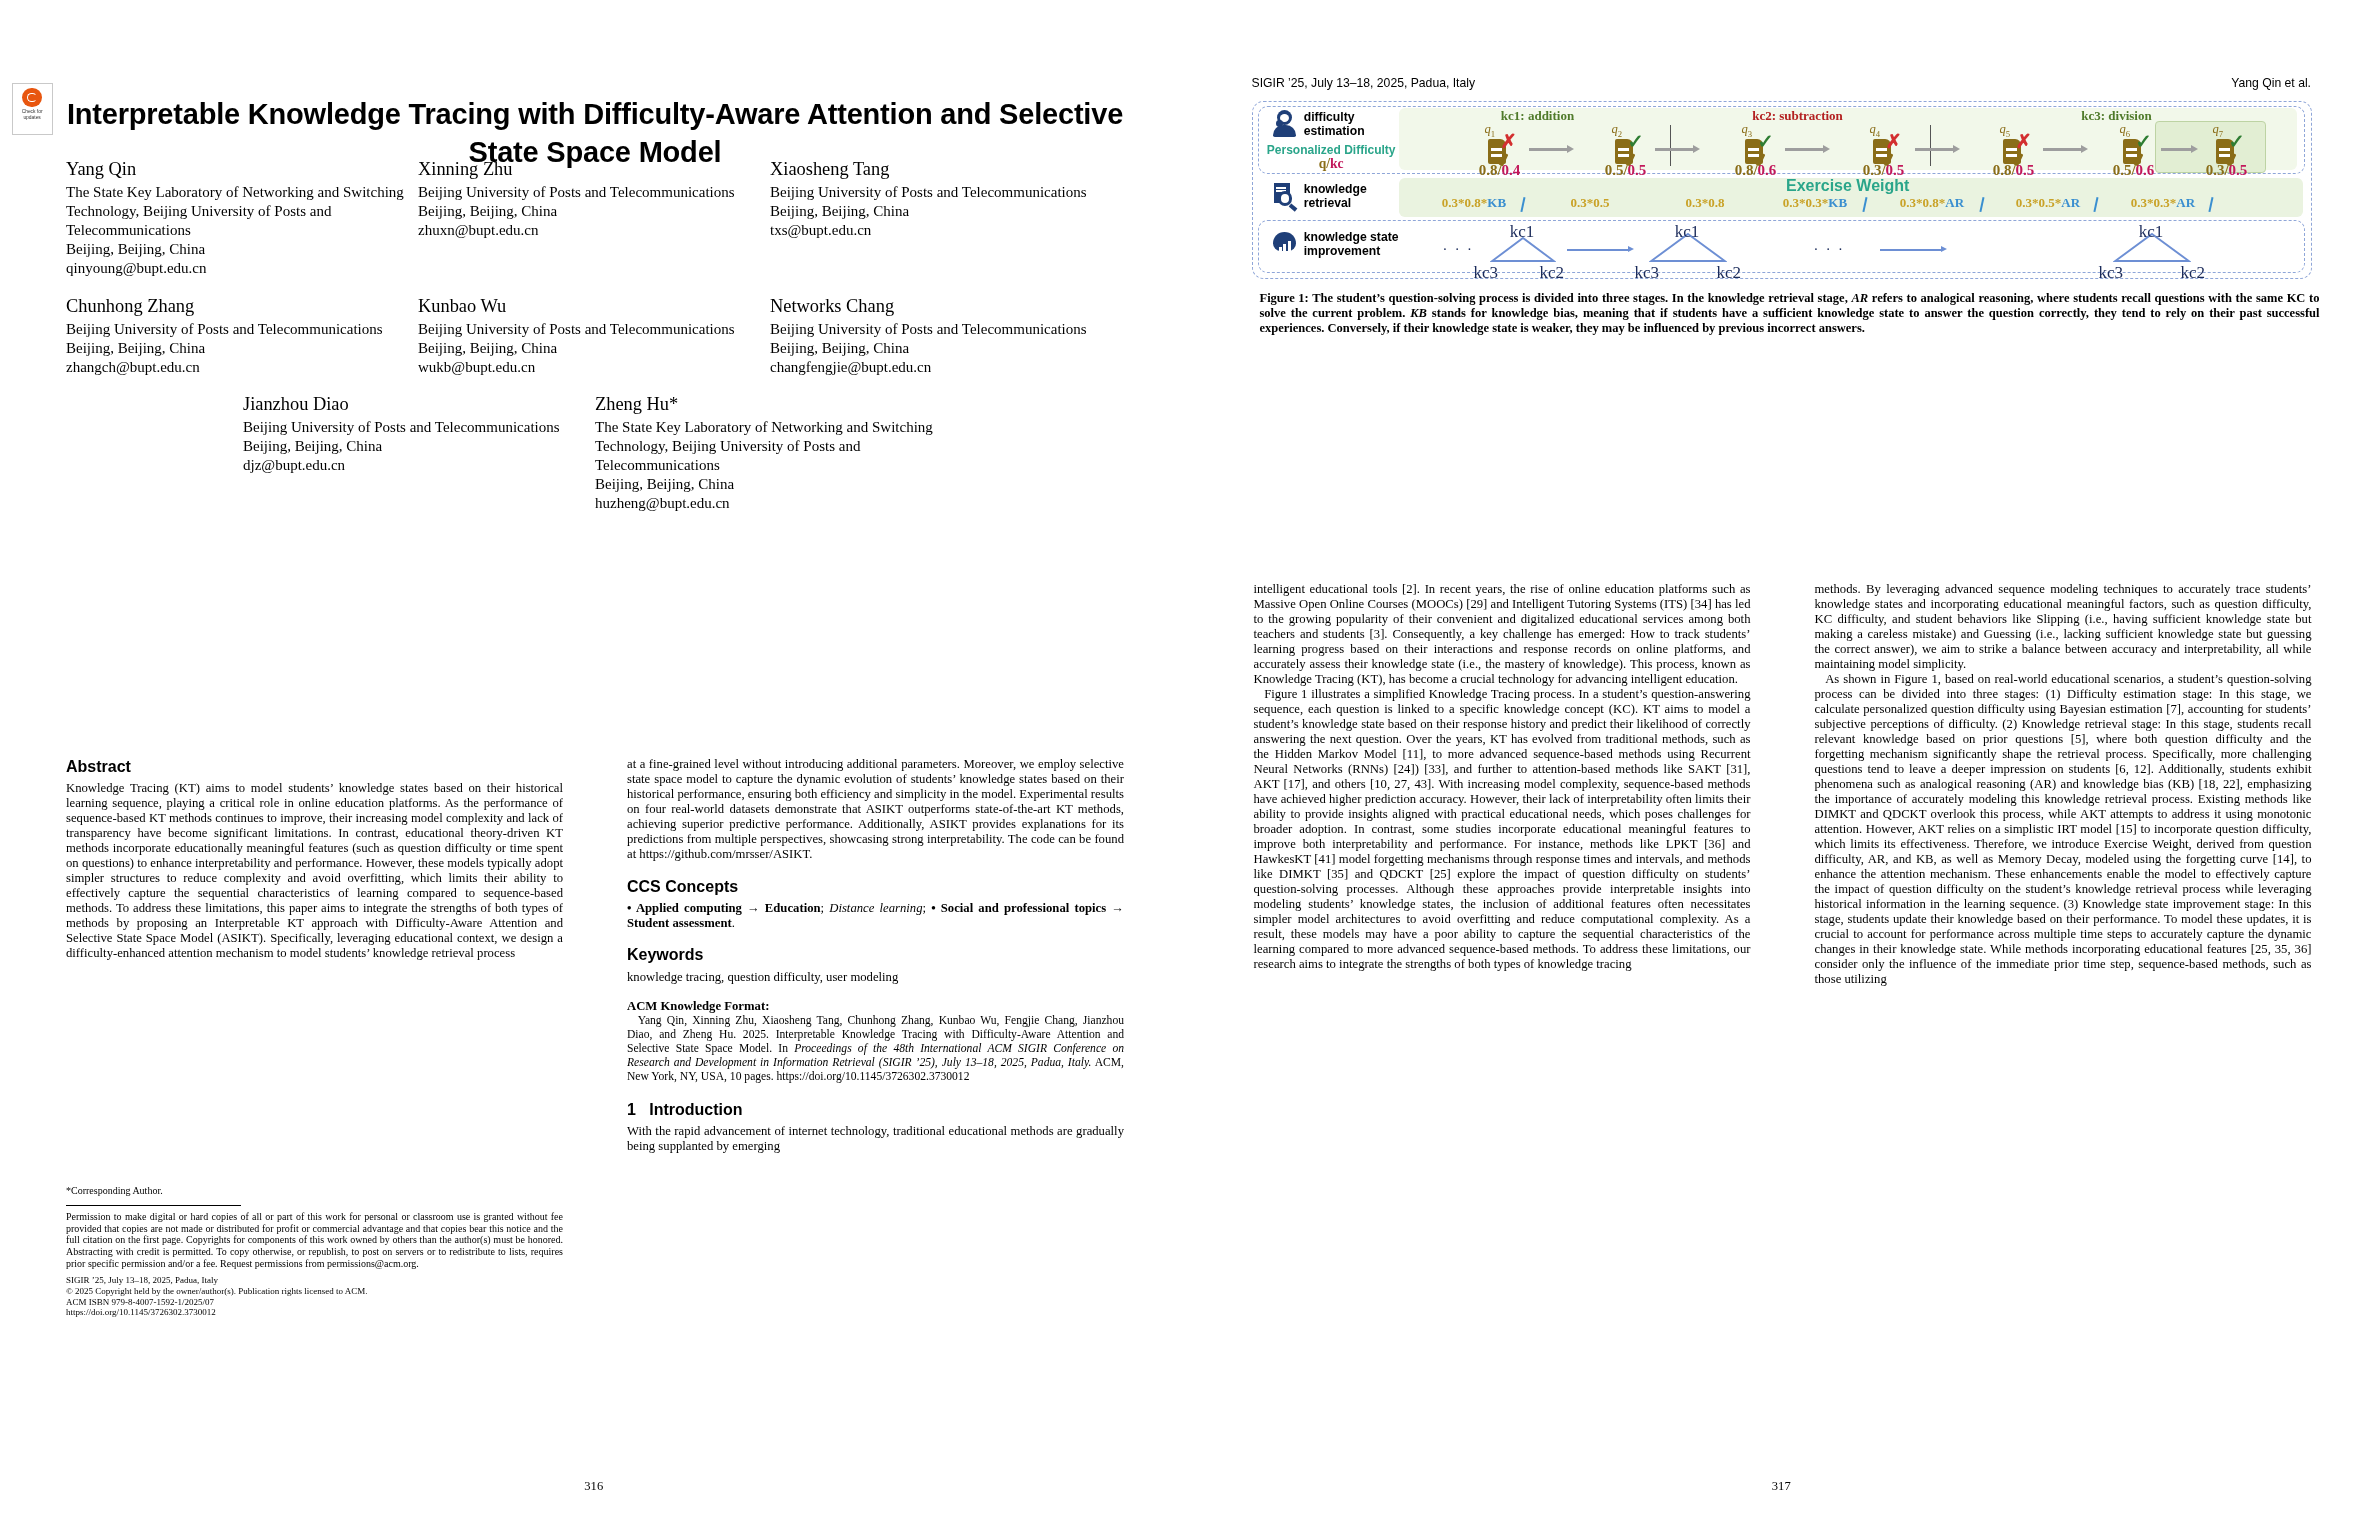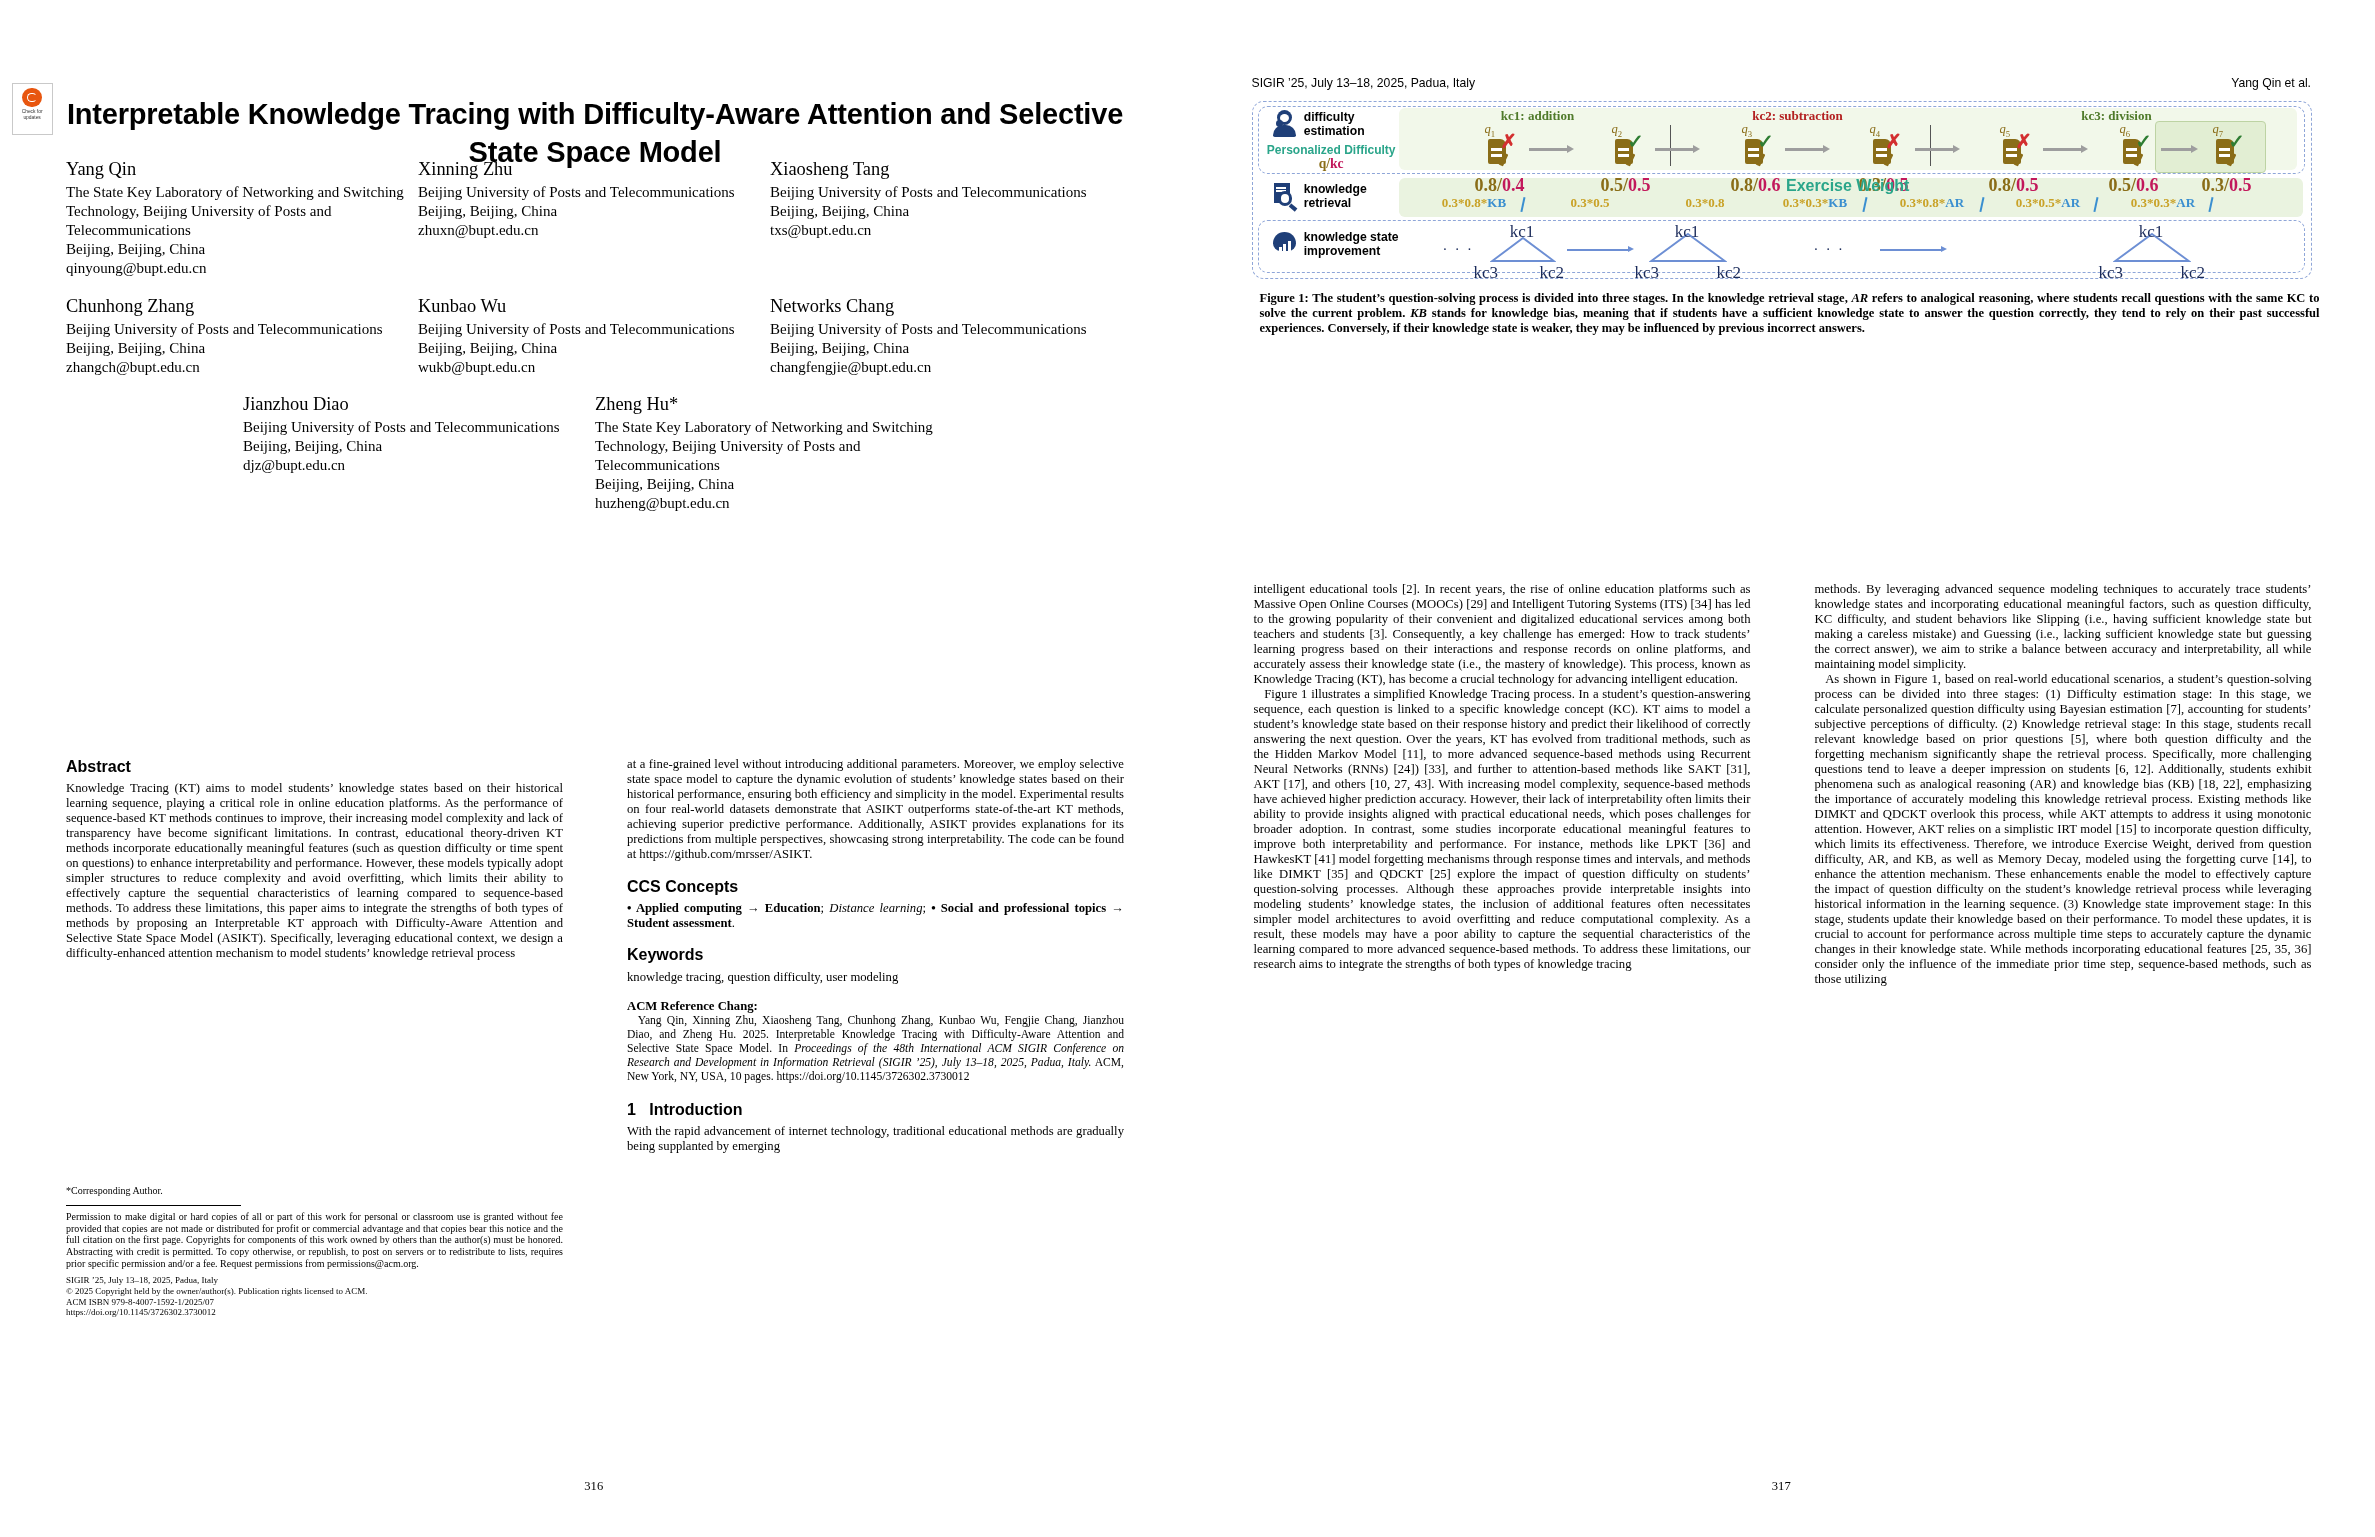--- a/index.html
+++ b/index.html
@@ -355,10 +355,10 @@
 
   .dval {
     position: absolute;
-    top: 71px;
+    top: 58px;
     width: 70px;
     text-align: center;
-    font-size: 18px;
+    font-size: 15px;
     font-weight: 600;
     z-index: 5;
   }

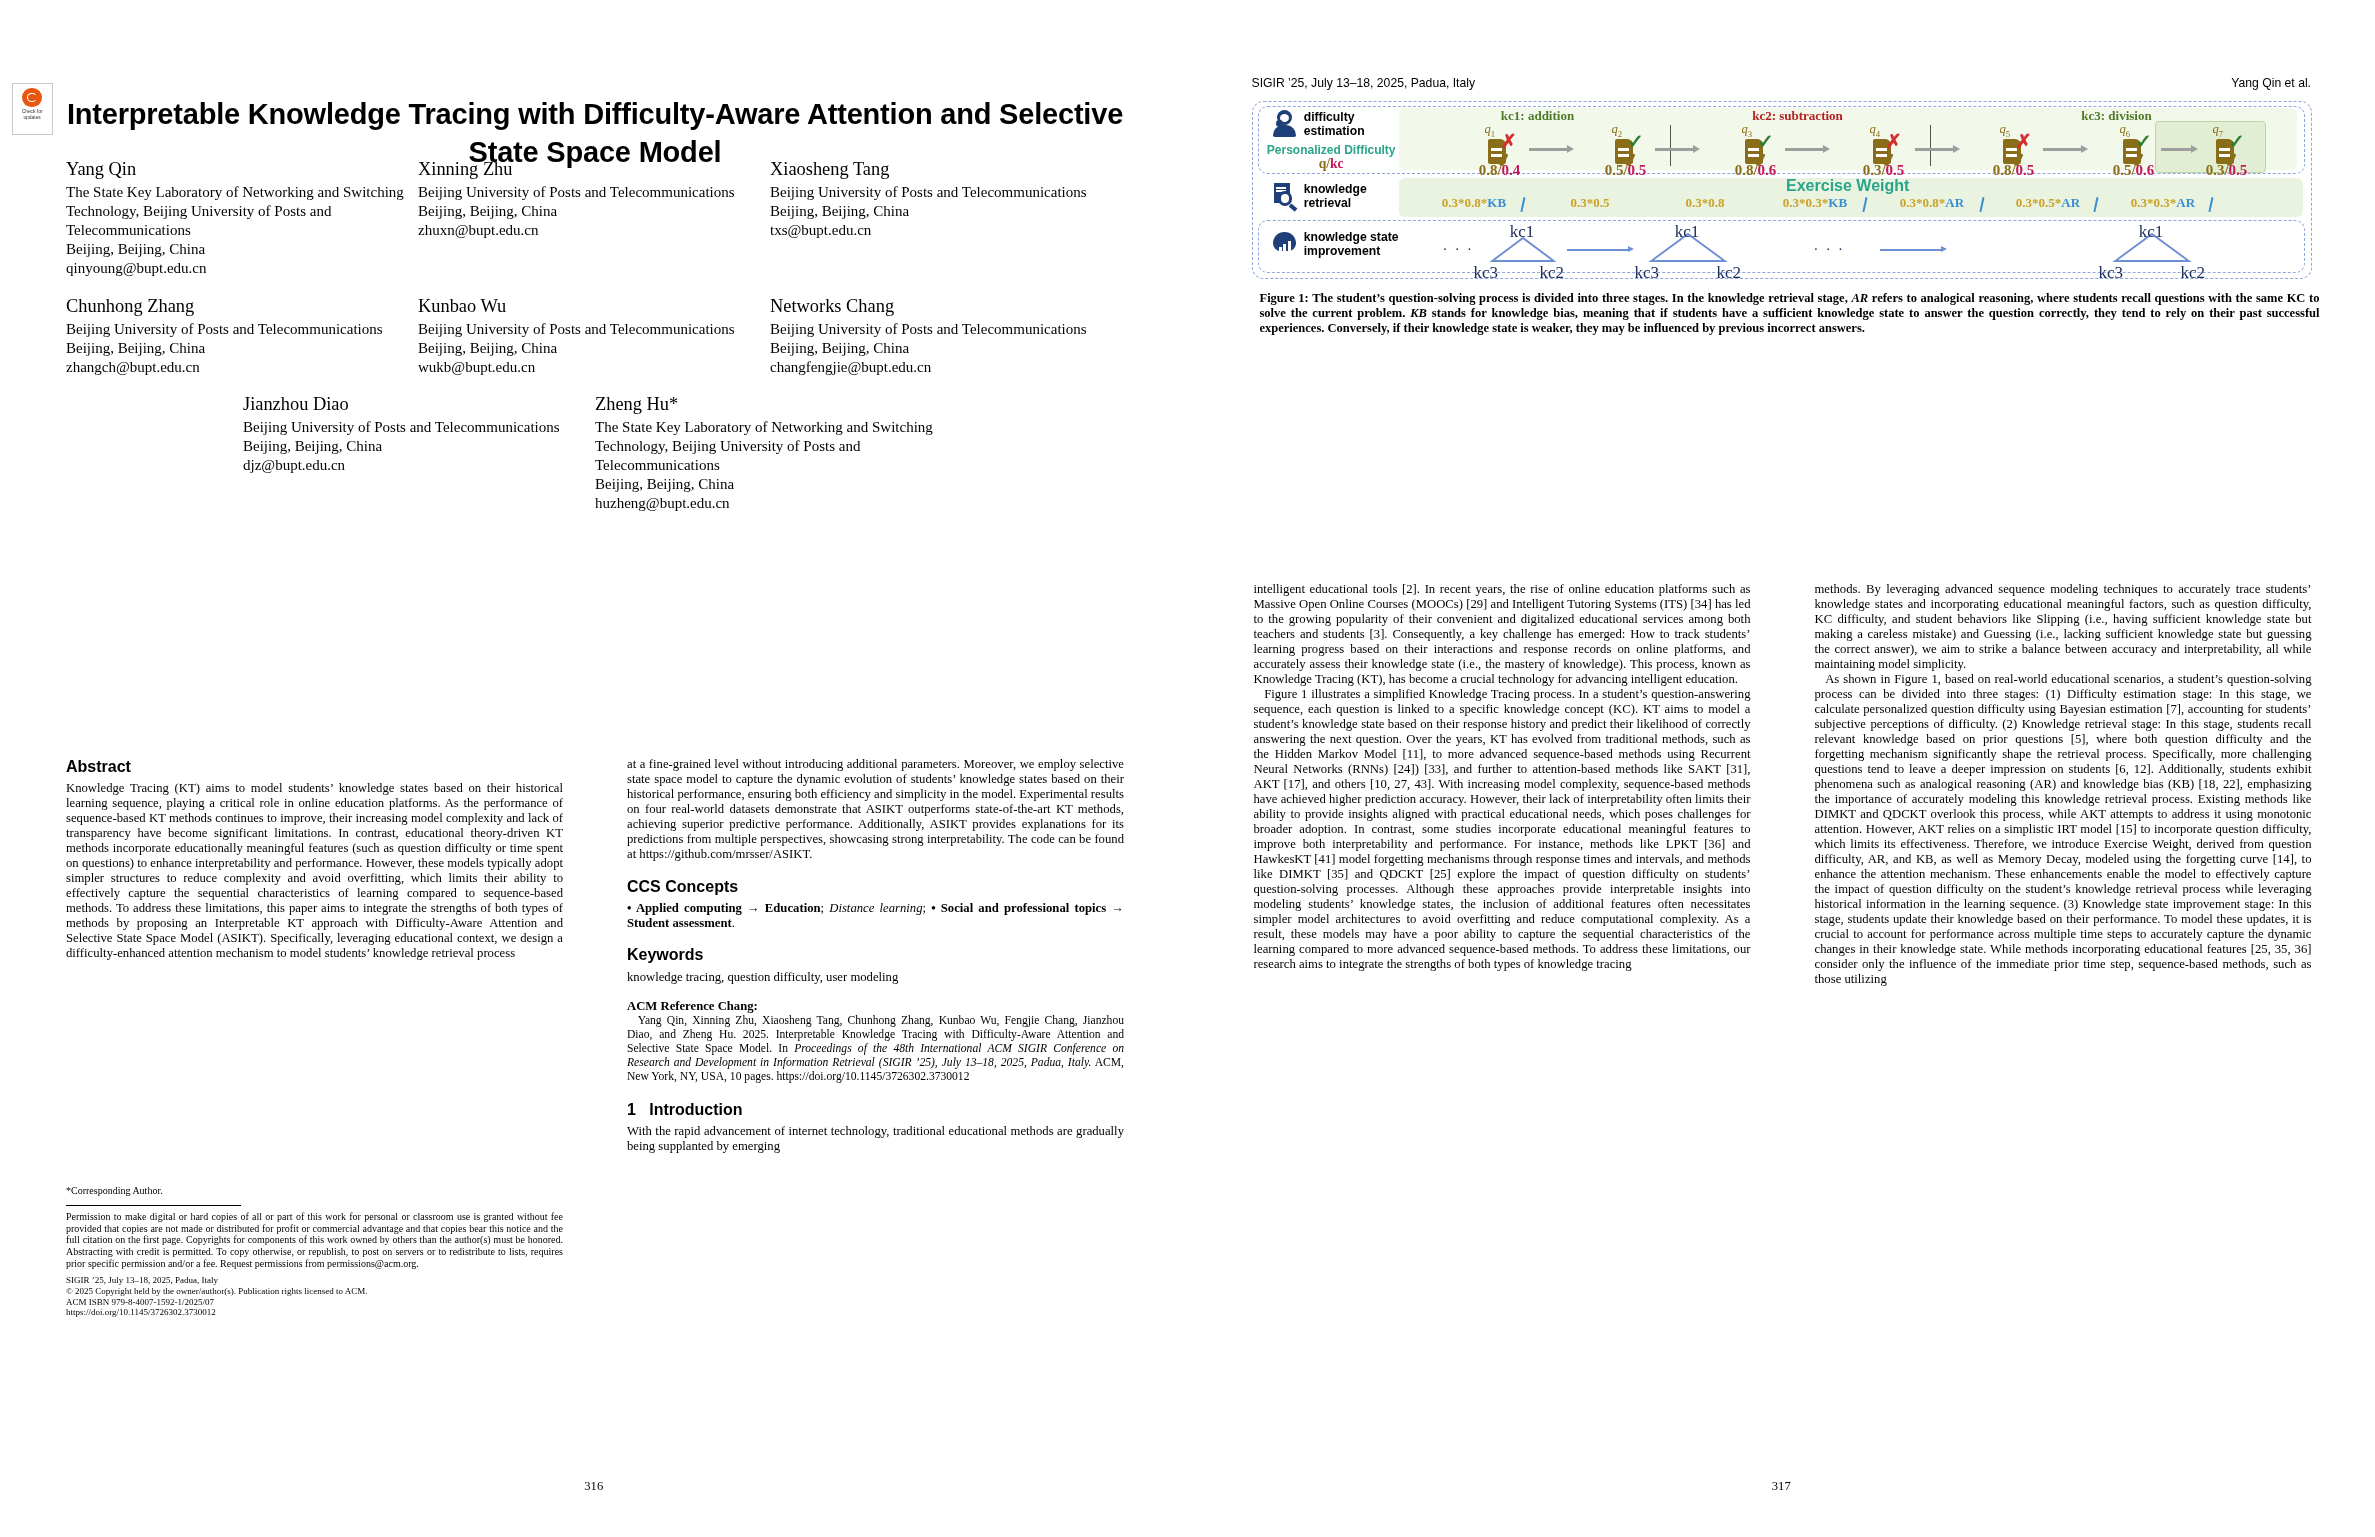--- a/index.html
+++ b/index.html
@@ -591,7 +591,7 @@
       <p class="body">knowledge tracing, question difficulty, user modeling</p>
 
       <div class="blockgap"></div>
-      <p class="body"><b>ACM Reference Chang:</b></p>
+      <p class="body"><b>ACM Knowledge Format:</b></p>
       <p class="body" style="font-size:11.6px; line-height:13.8px;">
         Yang Qin, Xinning Zhu, Xiaosheng Tang, Chunhong Zhang, Kunbao Wu, Fengjie Chang, Jianzhou Diao, and Zheng Hu. 2025. Interpretable Knowledge Tracing with Difficulty-Aware Attention and Selective State Space Model. In <i>Proceedings of the 48th International ACM SIGIR Conference on Research and Development in Information Retrieval (SIGIR ’25), July 13–18, 2025, Padua, Italy.</i> ACM, New York, NY, USA, 10 pages. https://doi.org/10.1145/3726302.3730012
       </p>

